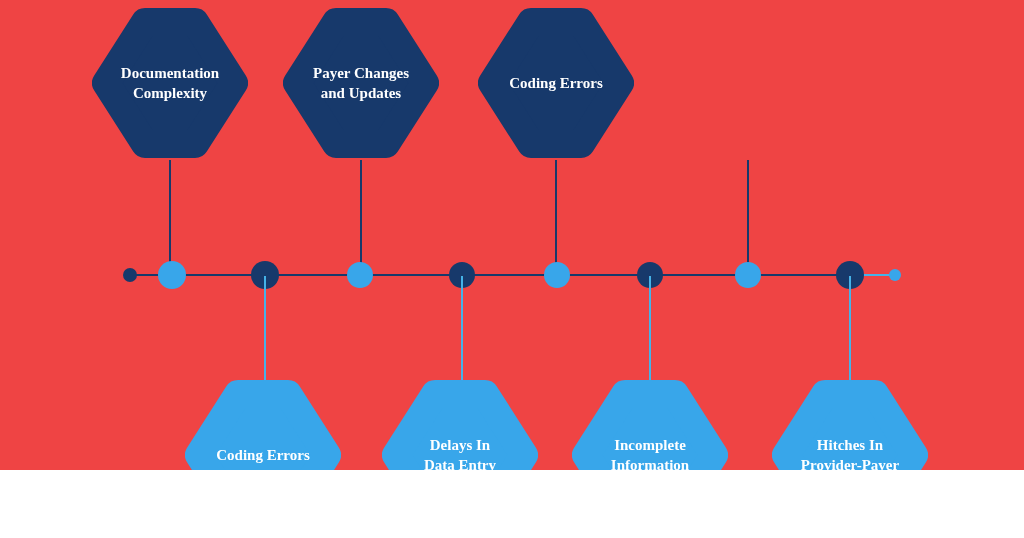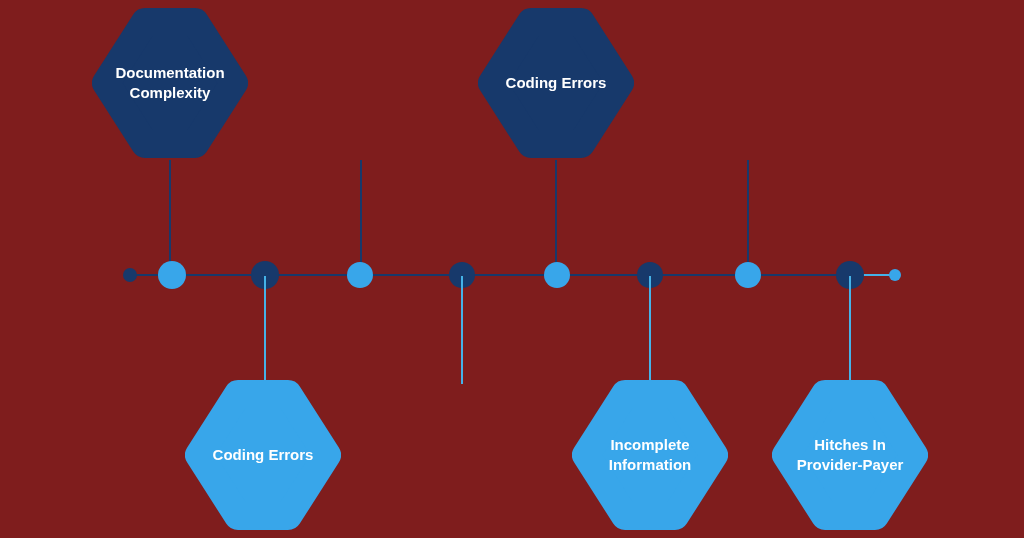--- a/index.html
+++ b/index.html
@@ -5,9 +5,9 @@
   html,body { margin:0; padding:0; background:#ffffff; }
   .canvas {
     position:relative;
-    width:1024px; height:538px;
-    background:#7f1d1d;
-    font-family:Liberation Sans, sans-serif;
+    width:1024px; height:470px;
+    background:#ef4444;
+    font-family:Liberation Serif, serif;
     overflow:hidden;
   }
   .hex { position:absolute; width:156px; height:150px; }

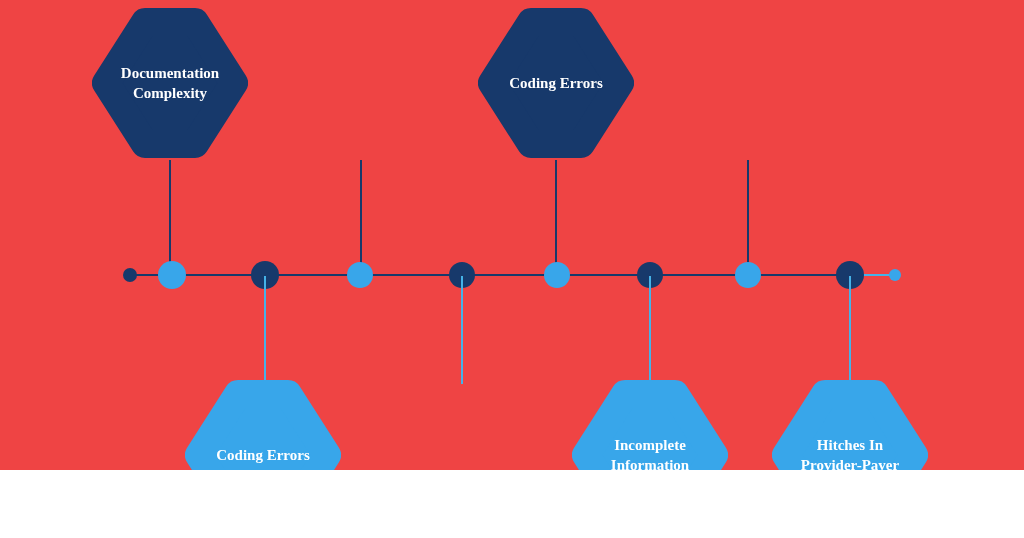--- a/index.html
+++ b/index.html
@@ -46,6 +46,13 @@
 Complexity</div>
   </div>
 
+  <div class="hex navy" style="left:283px;top:8px;">
+    <svg viewBox="0 0 156 150">
+      <polygon points="14,75 53,14 103,14 142,75 103,136 53,136" fill="currentColor" stroke="currentColor" stroke-width="28" stroke-linejoin="round"></polygon>
+    </svg>
+    <div class="hex-label">Payer Changes
+and Updates</div>
+  </div>
 
   <div class="hex navy" style="left:478px;top:8px;">
     <svg viewBox="0 0 156 150">

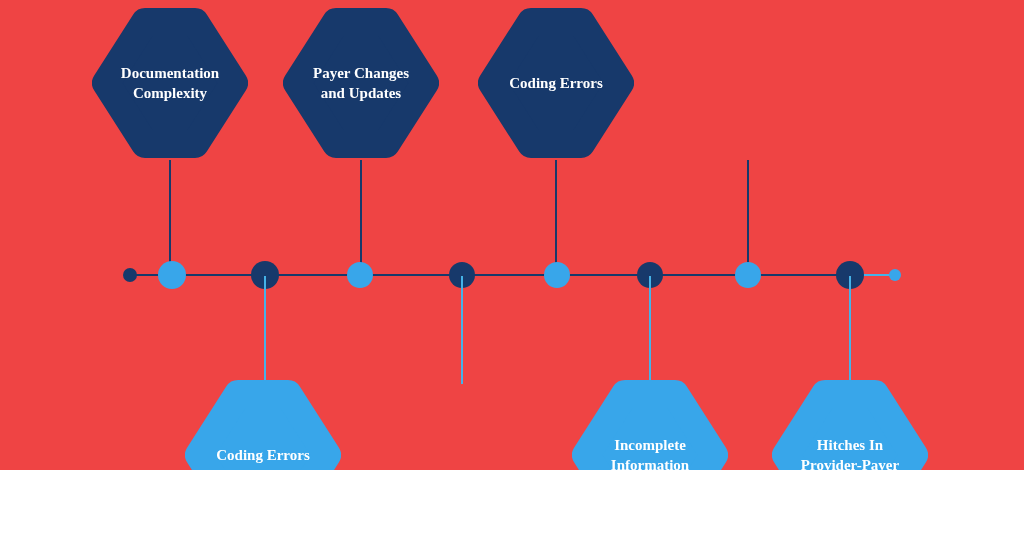--- a/index.html
+++ b/index.html
@@ -93,6 +93,13 @@
     <div class="hex-label">Coding Errors</div>
   </div>
 
+  <div class="hex blue" style="left:382px;top:380px;">
+    <svg viewBox="0 0 156 150">
+      <polygon points="14,75 53,14 103,14 142,75 103,136 53,136" fill="currentColor" stroke="currentColor" stroke-width="28" stroke-linejoin="round"></polygon>
+    </svg>
+    <div class="hex-label">Delays In
+Data Entry</div>
+  </div>
 
   <div class="hex blue" style="left:572px;top:380px;">
     <svg viewBox="0 0 156 150">

